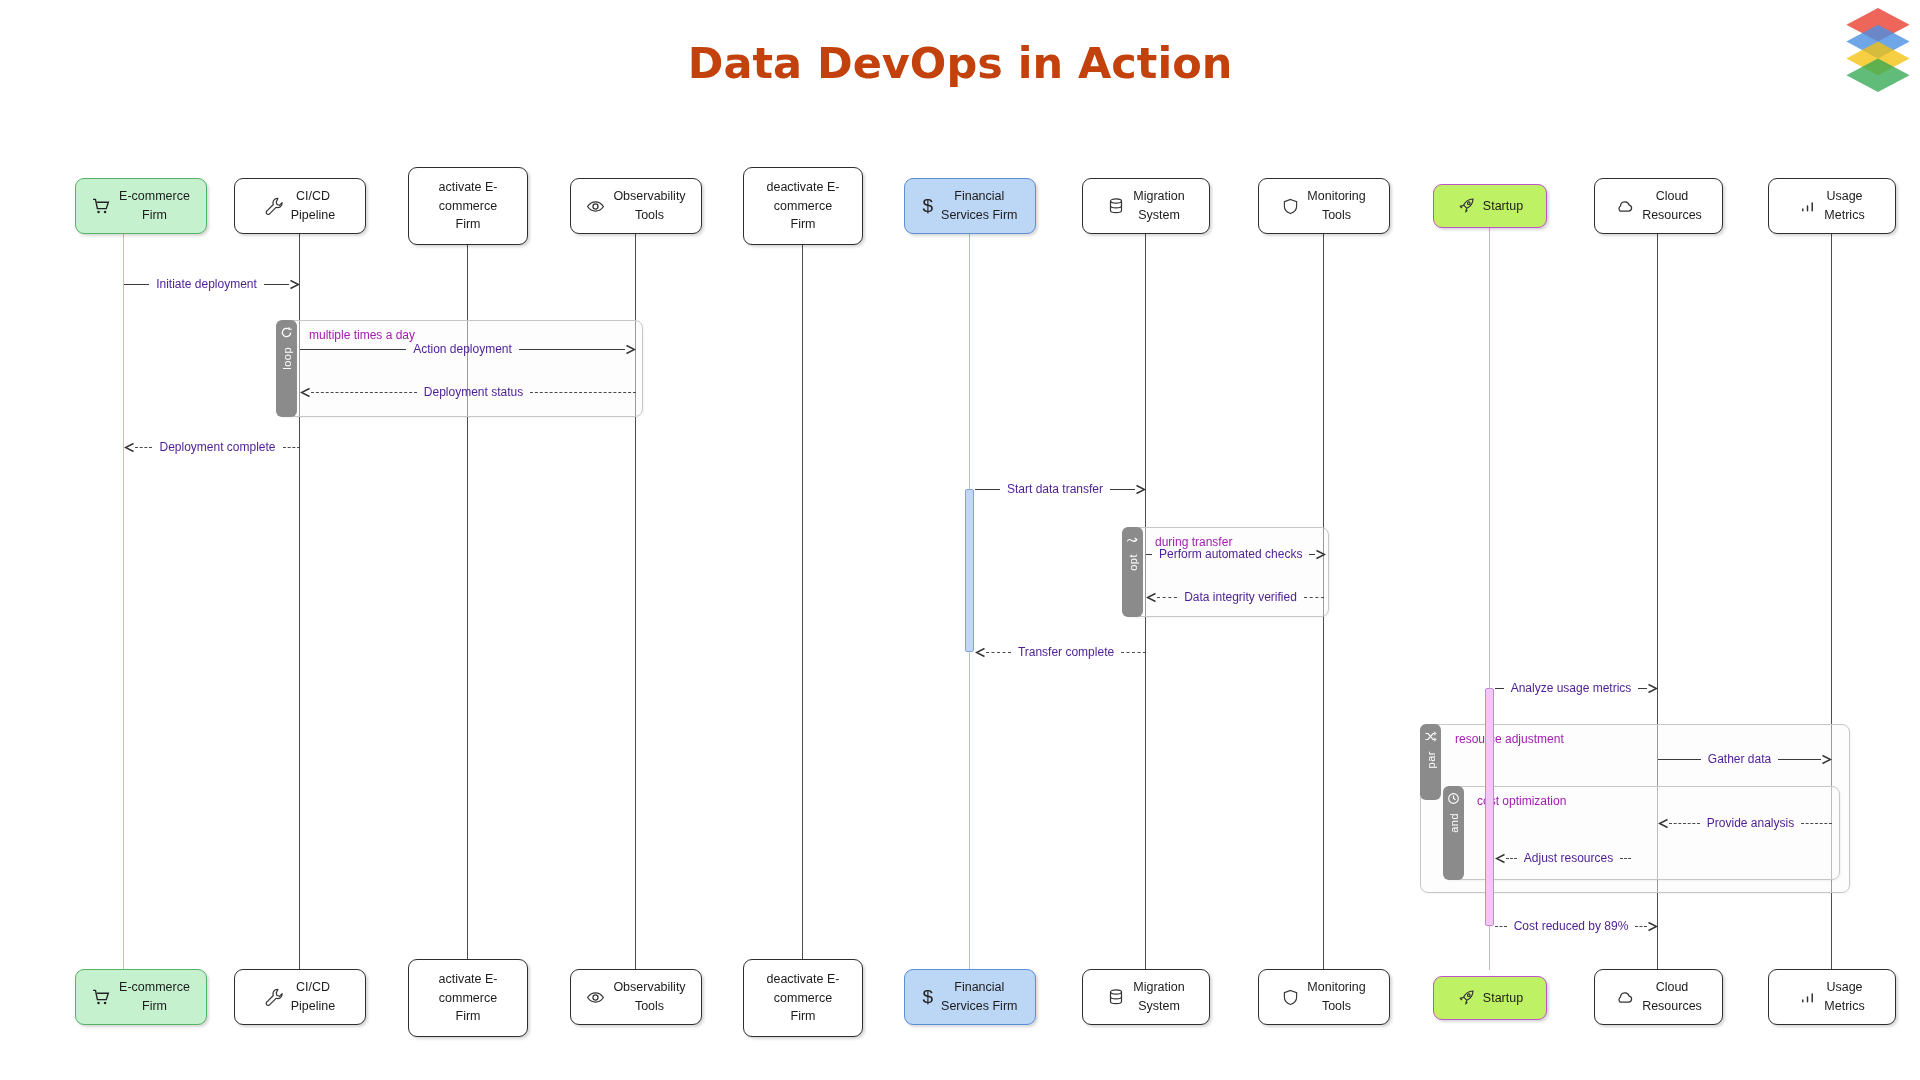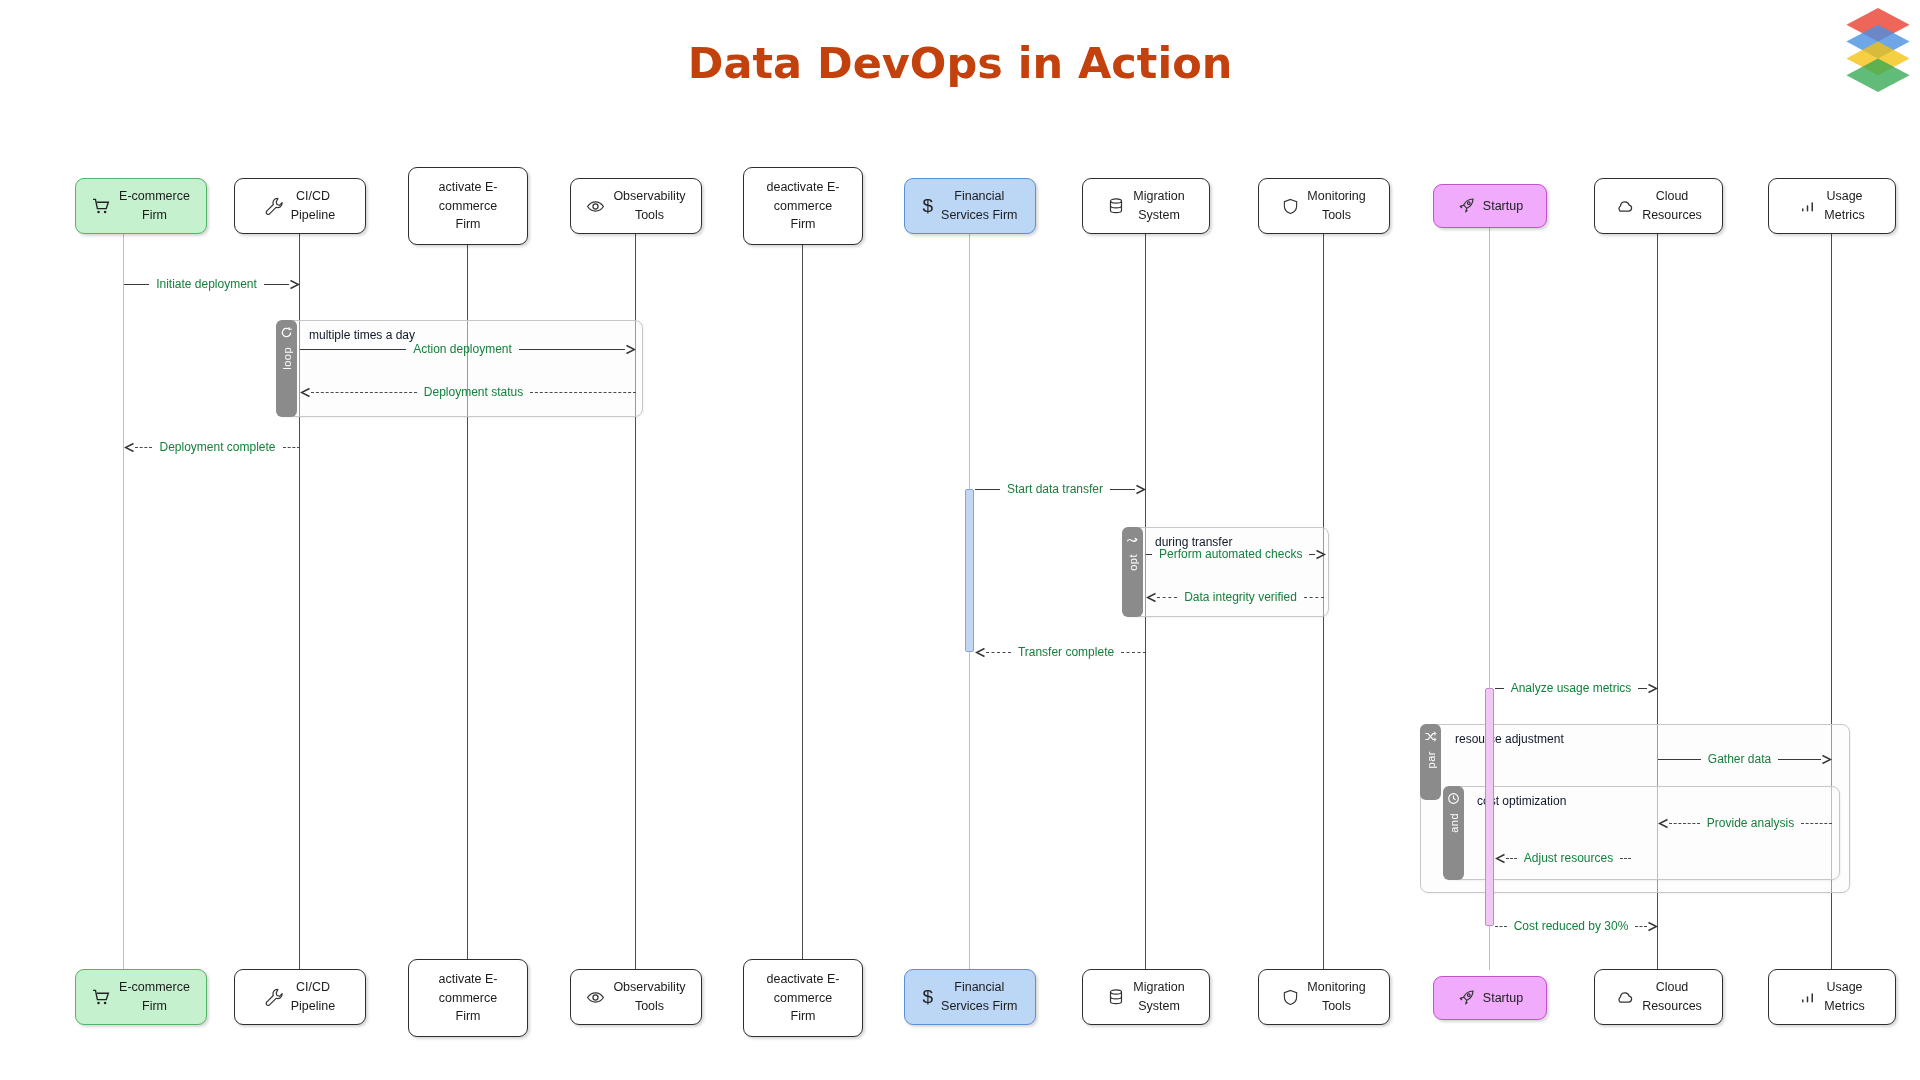--- a/index.html
+++ b/index.html
@@ -11,7 +11,7 @@
   .actor .albl{white-space:pre-line;line-height:1.5;}
   .actor.green{background:#c6f1cf;border-color:#54b465;margin-left:17px;}
   .actor.blue{background:#bcd6f6;border-color:#5b8fd6;}
-  .actor.pink{background:#f0abfc;border-color:#c054c8;}
+  .actor.pink{background:#bef264;border-color:#c054c8;}
   .aicon{display:flex;align-items:center;flex:0 0 auto;}
   .dollar{font-size:19px;color:#222;}
   .msg{position:absolute;display:flex;align-items:center;height:22px;z-index:5;}

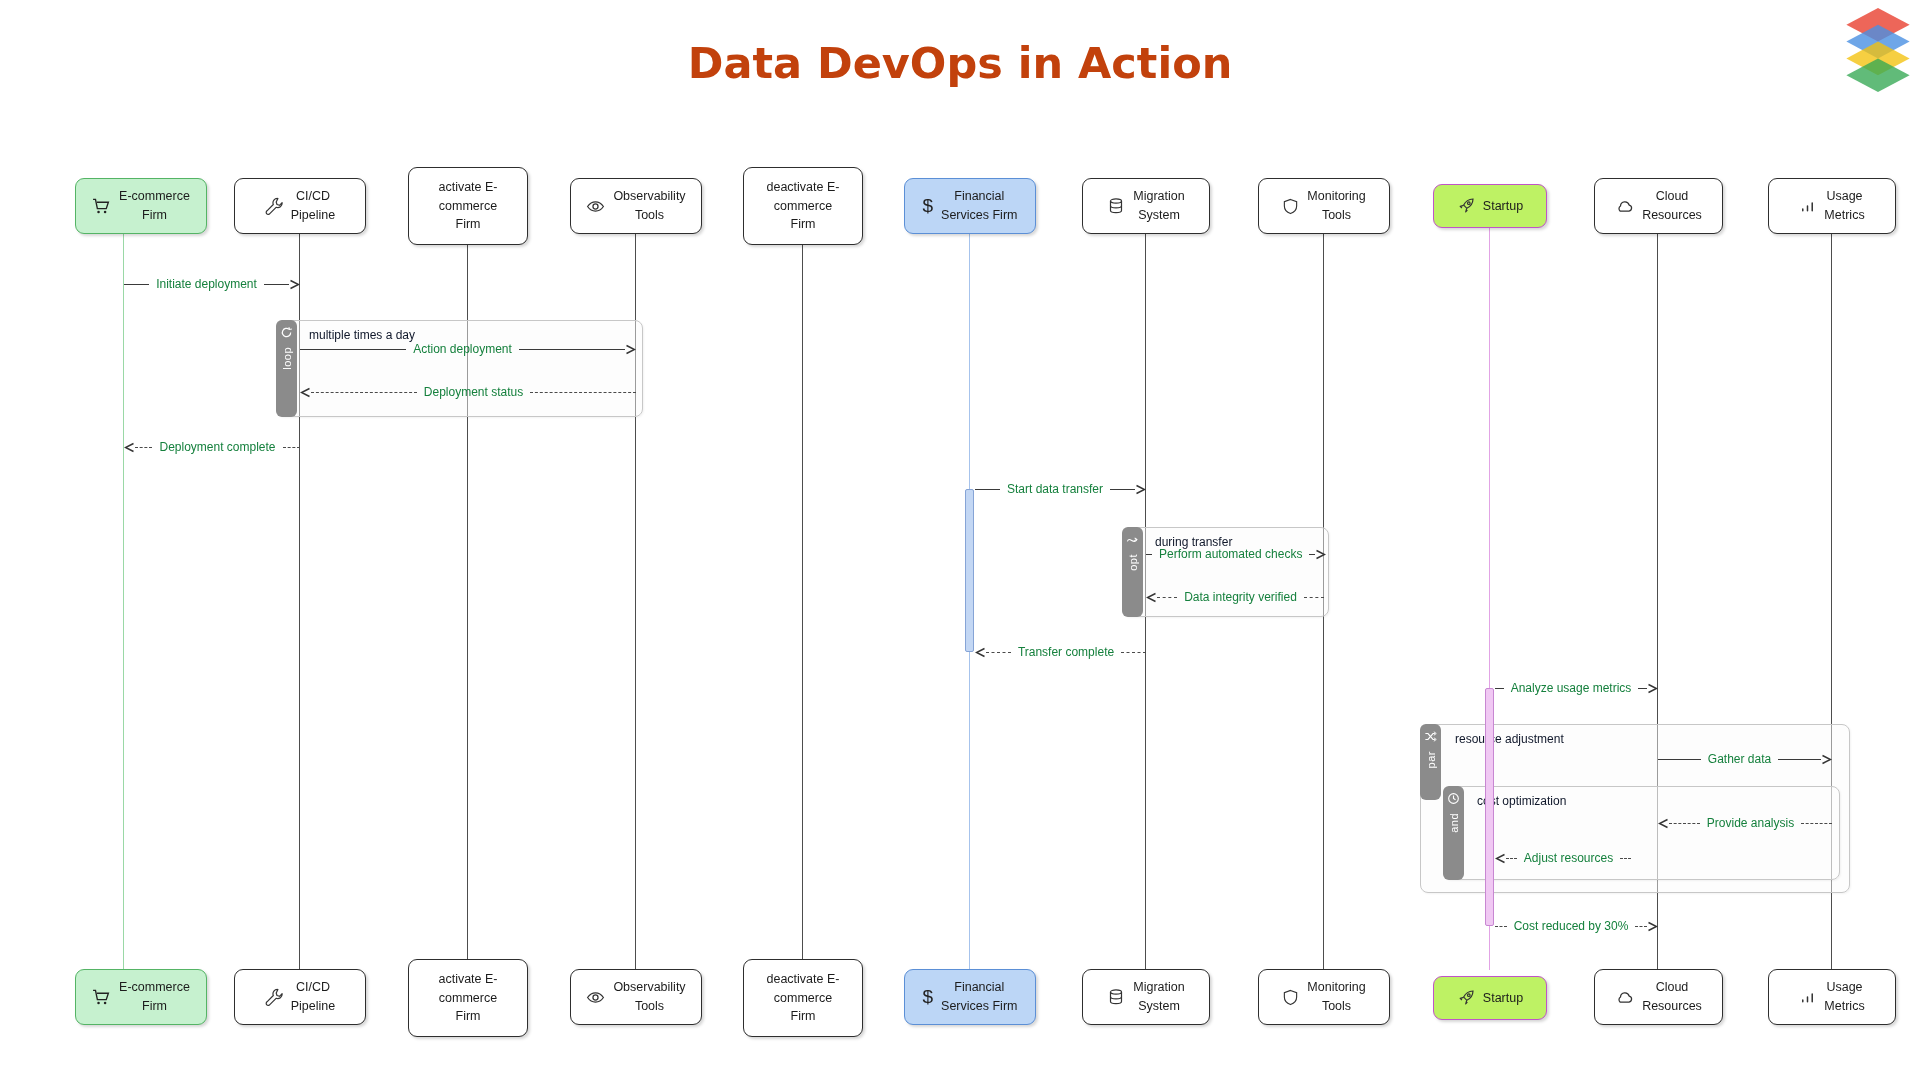--- a/index.html
+++ b/index.html
@@ -17,7 +17,7 @@
   .msg{position:absolute;display:flex;align-items:center;height:22px;z-index:5;}
   .seg{flex:1;border-top:1.4px solid #3a3a3a;min-width:6px;}
   .msg.dashed .seg{border-top:1.5px dashed #4a4a4a;}
-  .mlbl{font-size:12px;color:#15803d;margin:0 7px;white-space:nowrap;}
+  .mlbl{font-size:12px;color:#4c1d95;margin:0 7px;white-space:nowrap;}
   .head{display:flex;align-items:center;flex:0 0 auto;}
   .frame{position:absolute;border:1.2px solid #c7c7c7;border-radius:8px;background:rgba(250,250,250,.45);z-index:3;box-shadow:1px 1px 2px rgba(0,0,0,.05);}
   .ftab{position:absolute;left:-1px;top:-1px;width:21px;background:#8b8b8b;border-radius:6px;display:flex;flex-direction:column;align-items:center;padding-top:5px;box-sizing:border-box;z-index:2;}

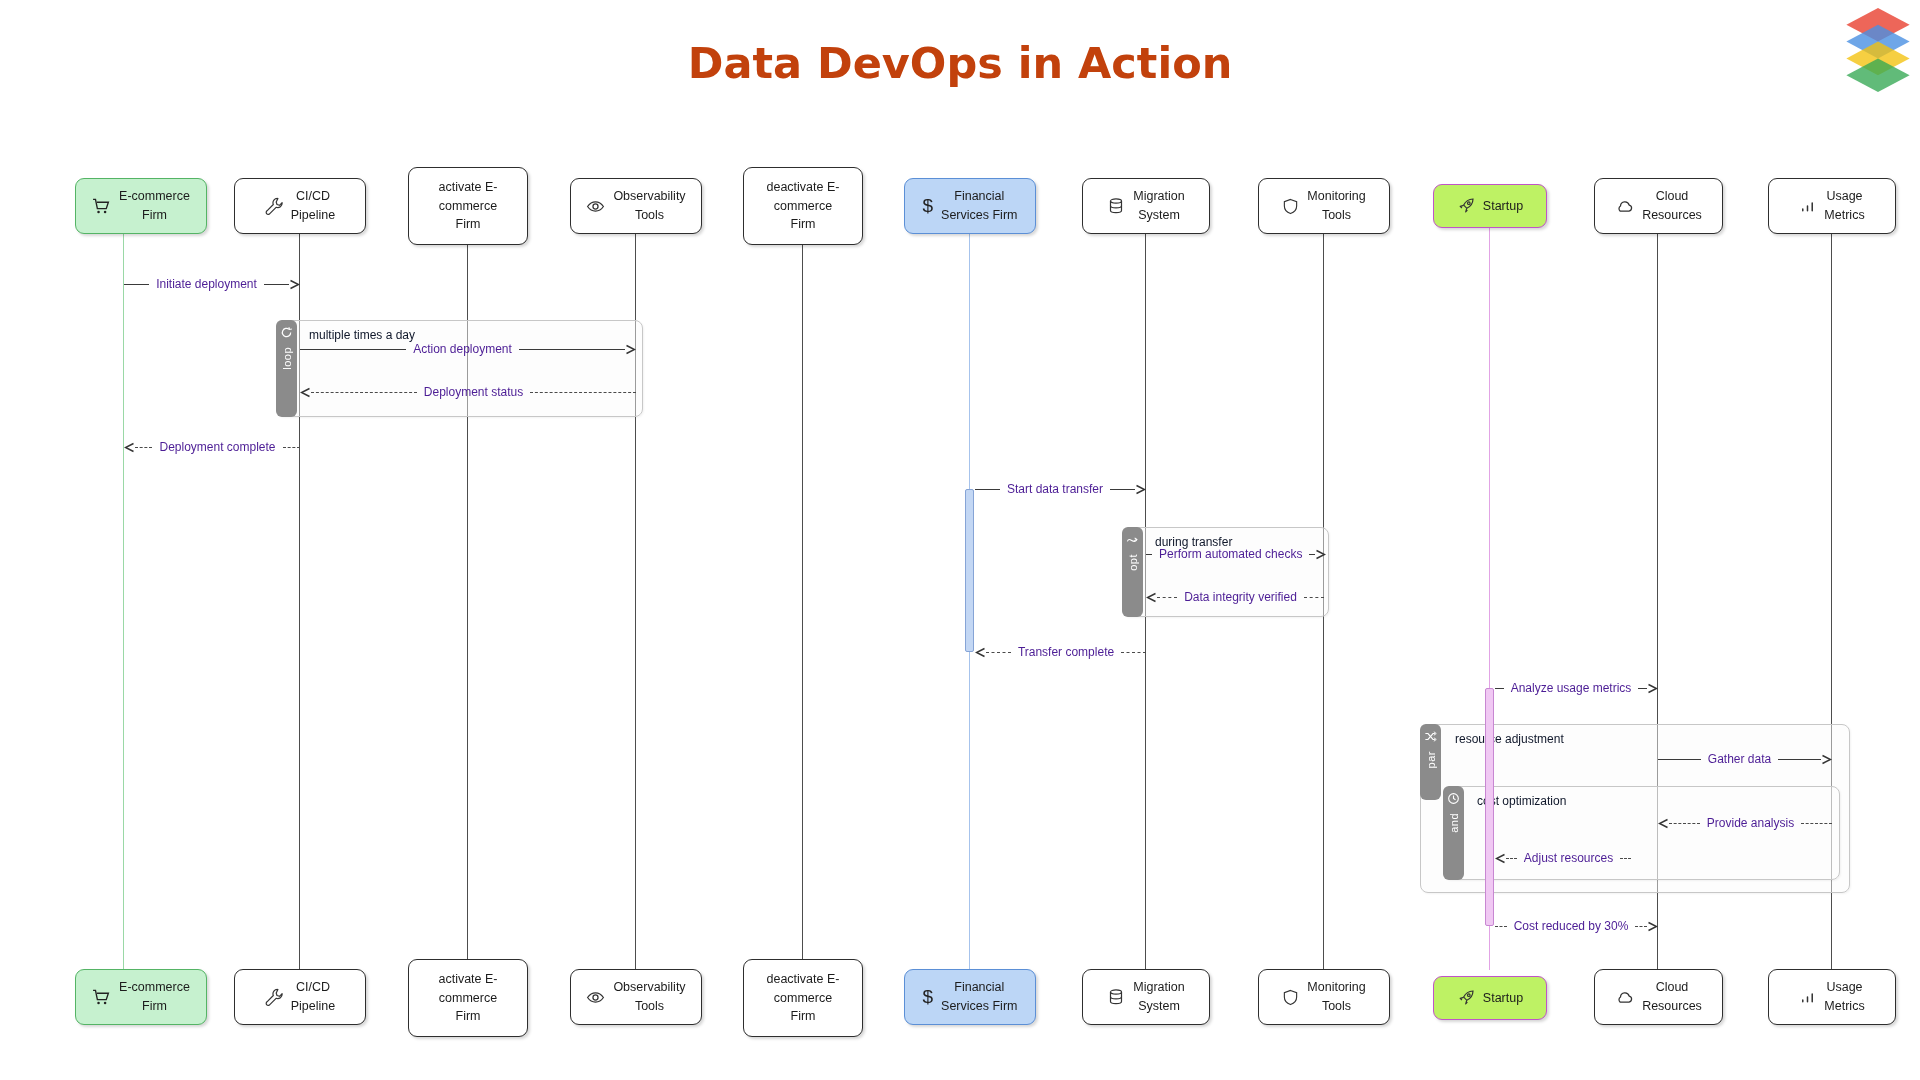--- a/index.html
+++ b/index.html
@@ -22,7 +22,7 @@
   .frame{position:absolute;border:1.2px solid #c7c7c7;border-radius:8px;background:rgba(250,250,250,.45);z-index:3;box-shadow:1px 1px 2px rgba(0,0,0,.05);}
   .ftab{position:absolute;left:-1px;top:-1px;width:21px;background:#8b8b8b;border-radius:6px;display:flex;flex-direction:column;align-items:center;padding-top:5px;box-sizing:border-box;z-index:2;}
   .vtext{writing-mode:vertical-rl;transform:rotate(180deg);font-size:11px;color:#fff;letter-spacing:.5px;margin-top:4px;}
-  .flbl{position:absolute;font-size:12px;color:#0f172a;white-space:nowrap;}
+  .flbl{position:absolute;font-size:12px;color:#a21caf;white-space:nowrap;}
   .act{position:absolute;width:9px;z-index:4;border-radius:2px;box-sizing:border-box;}
   .act.blue{background:#c3d7f4;border:1px solid #86a4d6;}
   .act.pink{background:#f0c8f3;border:1px solid #c887d2;}

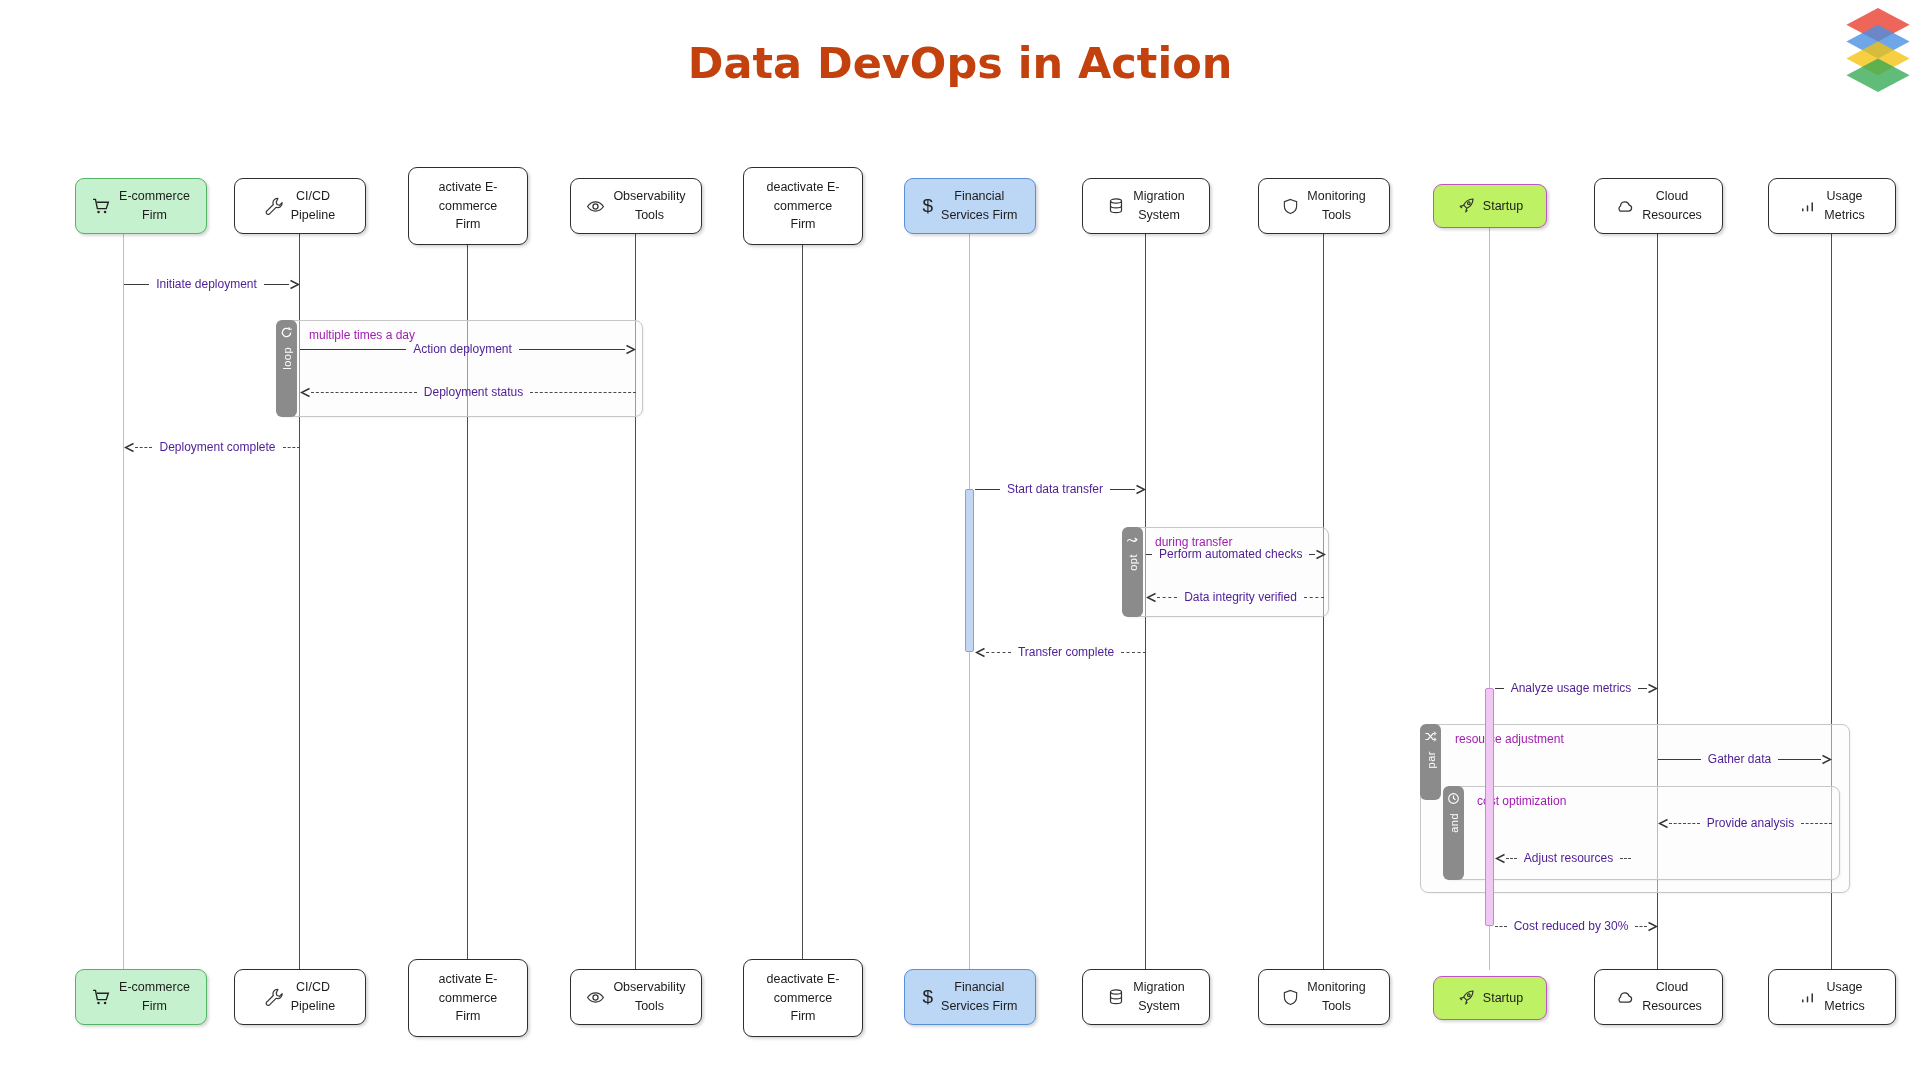--- a/index.html
+++ b/index.html
@@ -235,7 +235,7 @@
 
 <div class="msg dashed" style="left:1495px;top:915px;width:163px">
   <span class="seg"></span>
-    <span class="mlbl">Cost reduced by 30%</span>
+    <span class="mlbl">Cost reduced by 89%</span>
     <span class="seg"></span>
   <span class="head">
       <svg width="11" height="11" viewBox="0 0 11 11" fill="none" stroke="#333" stroke-width="1.4">

